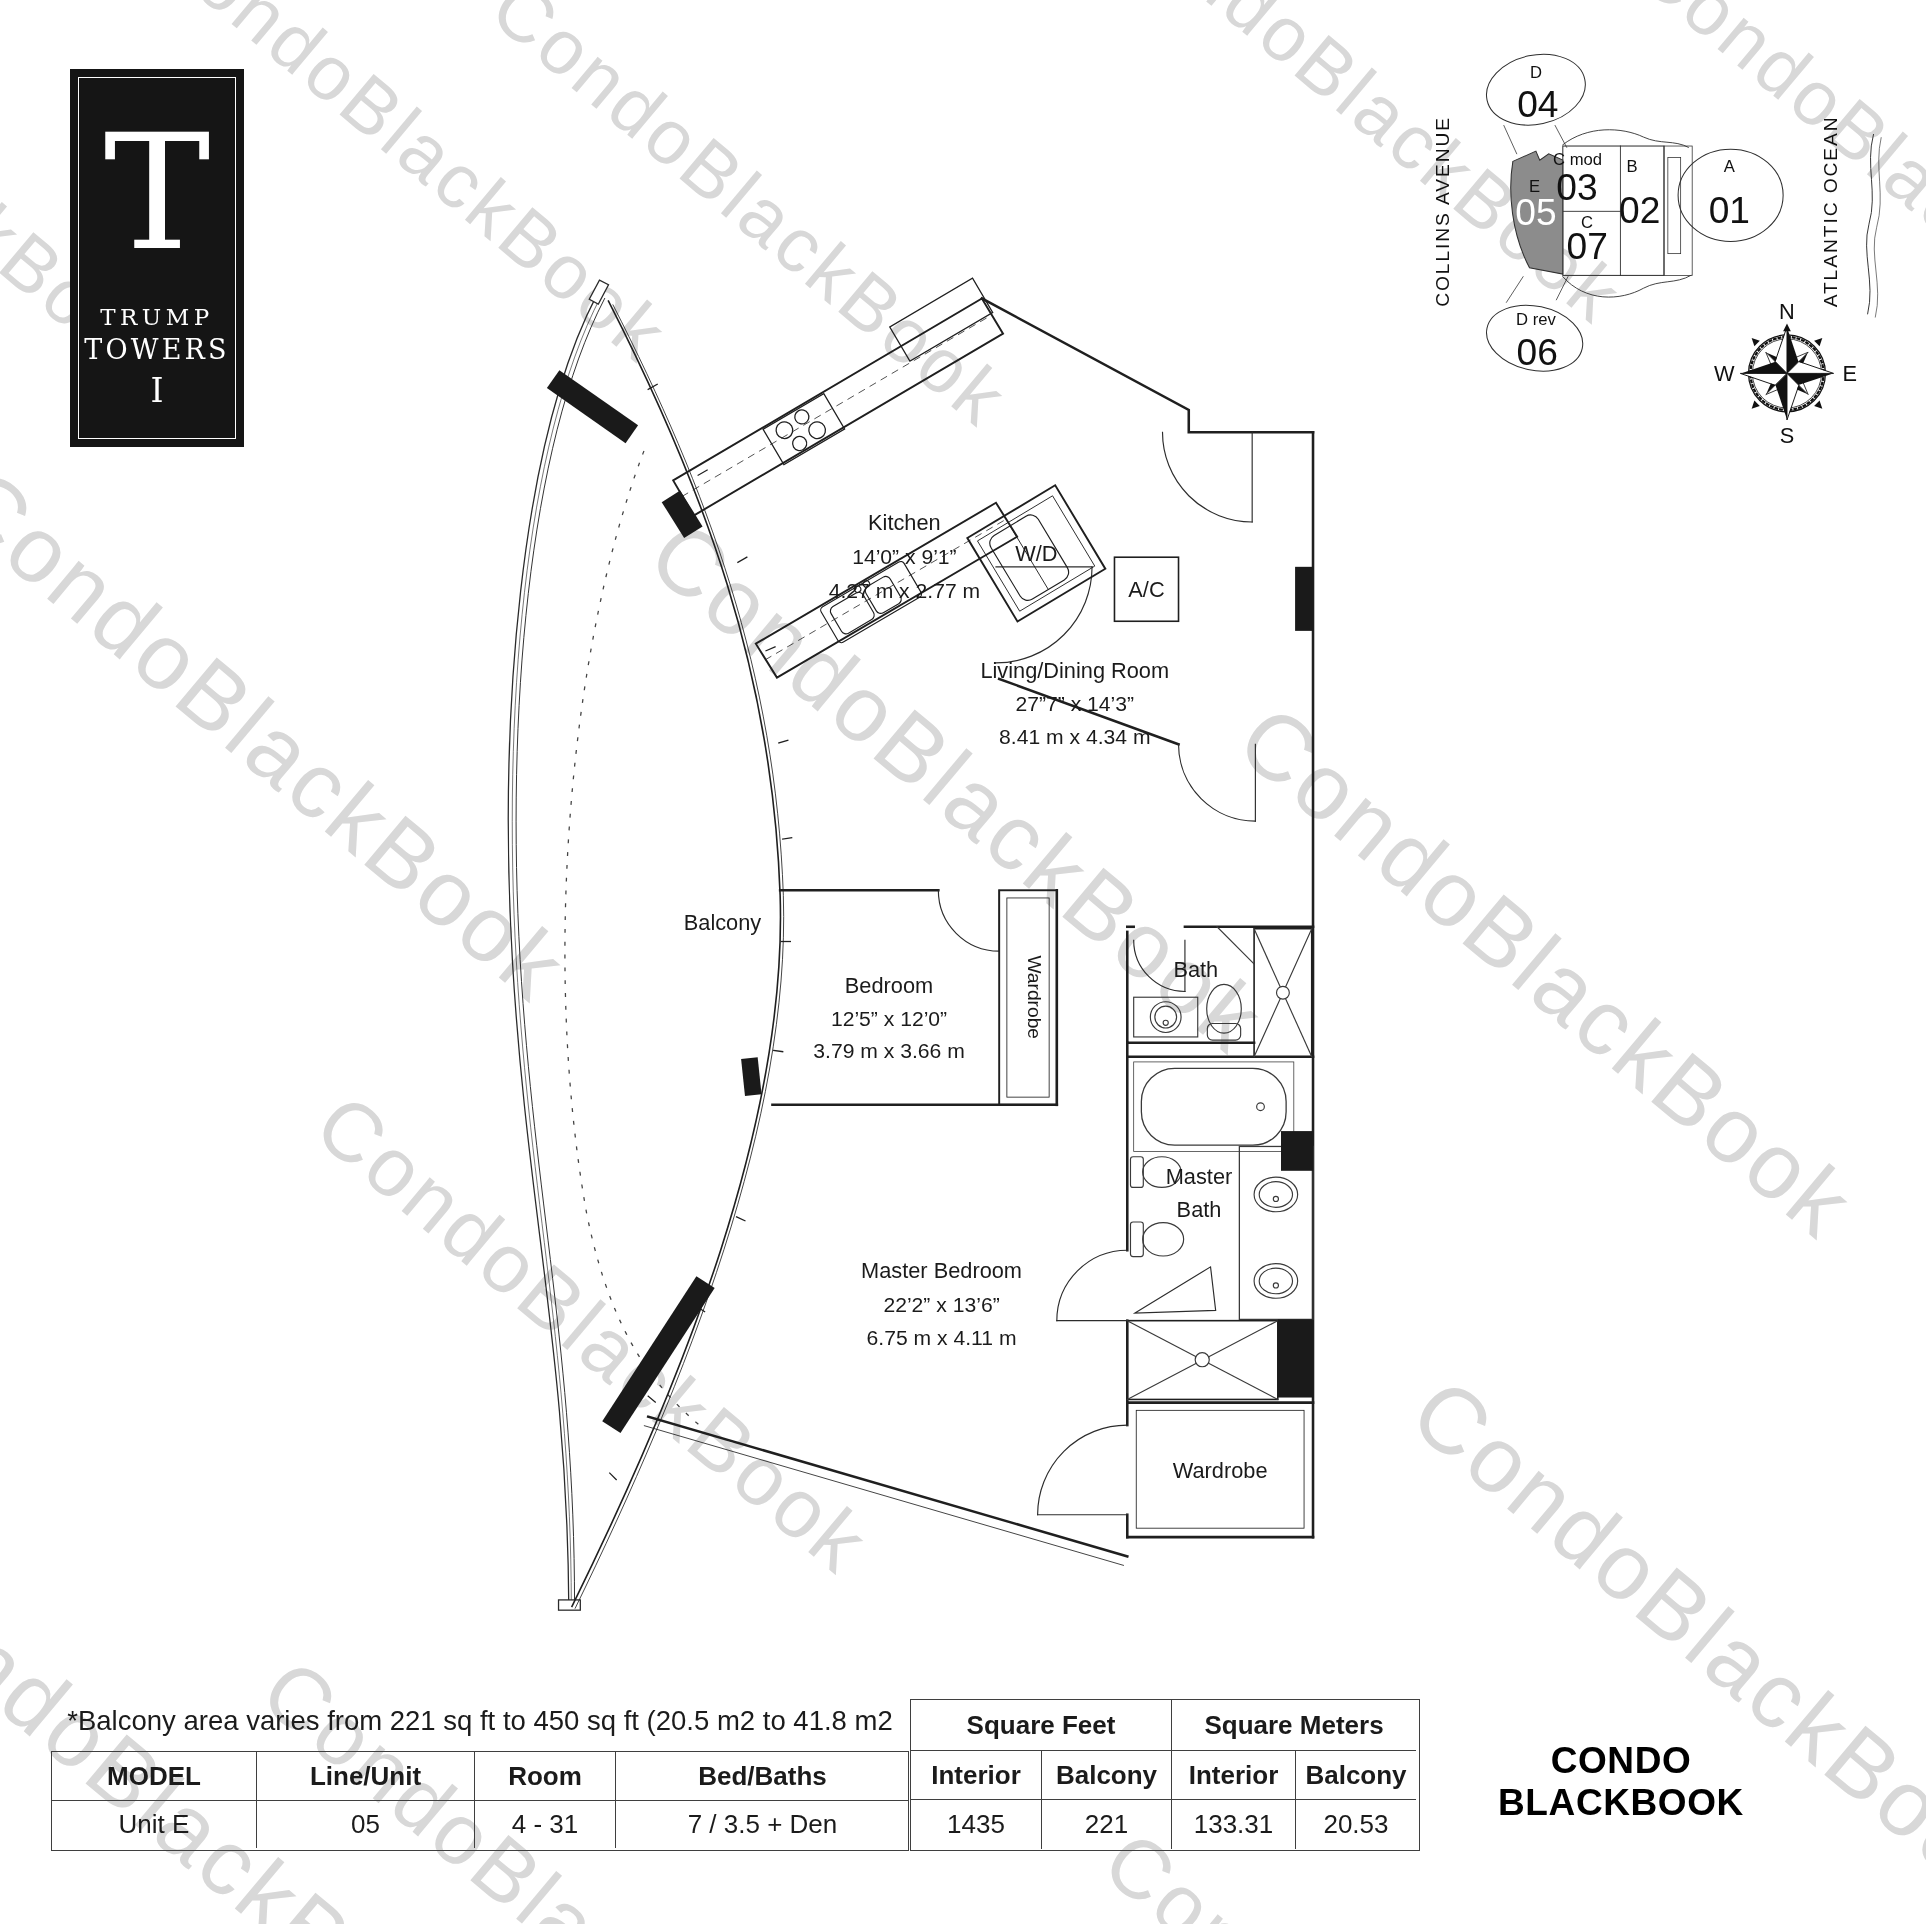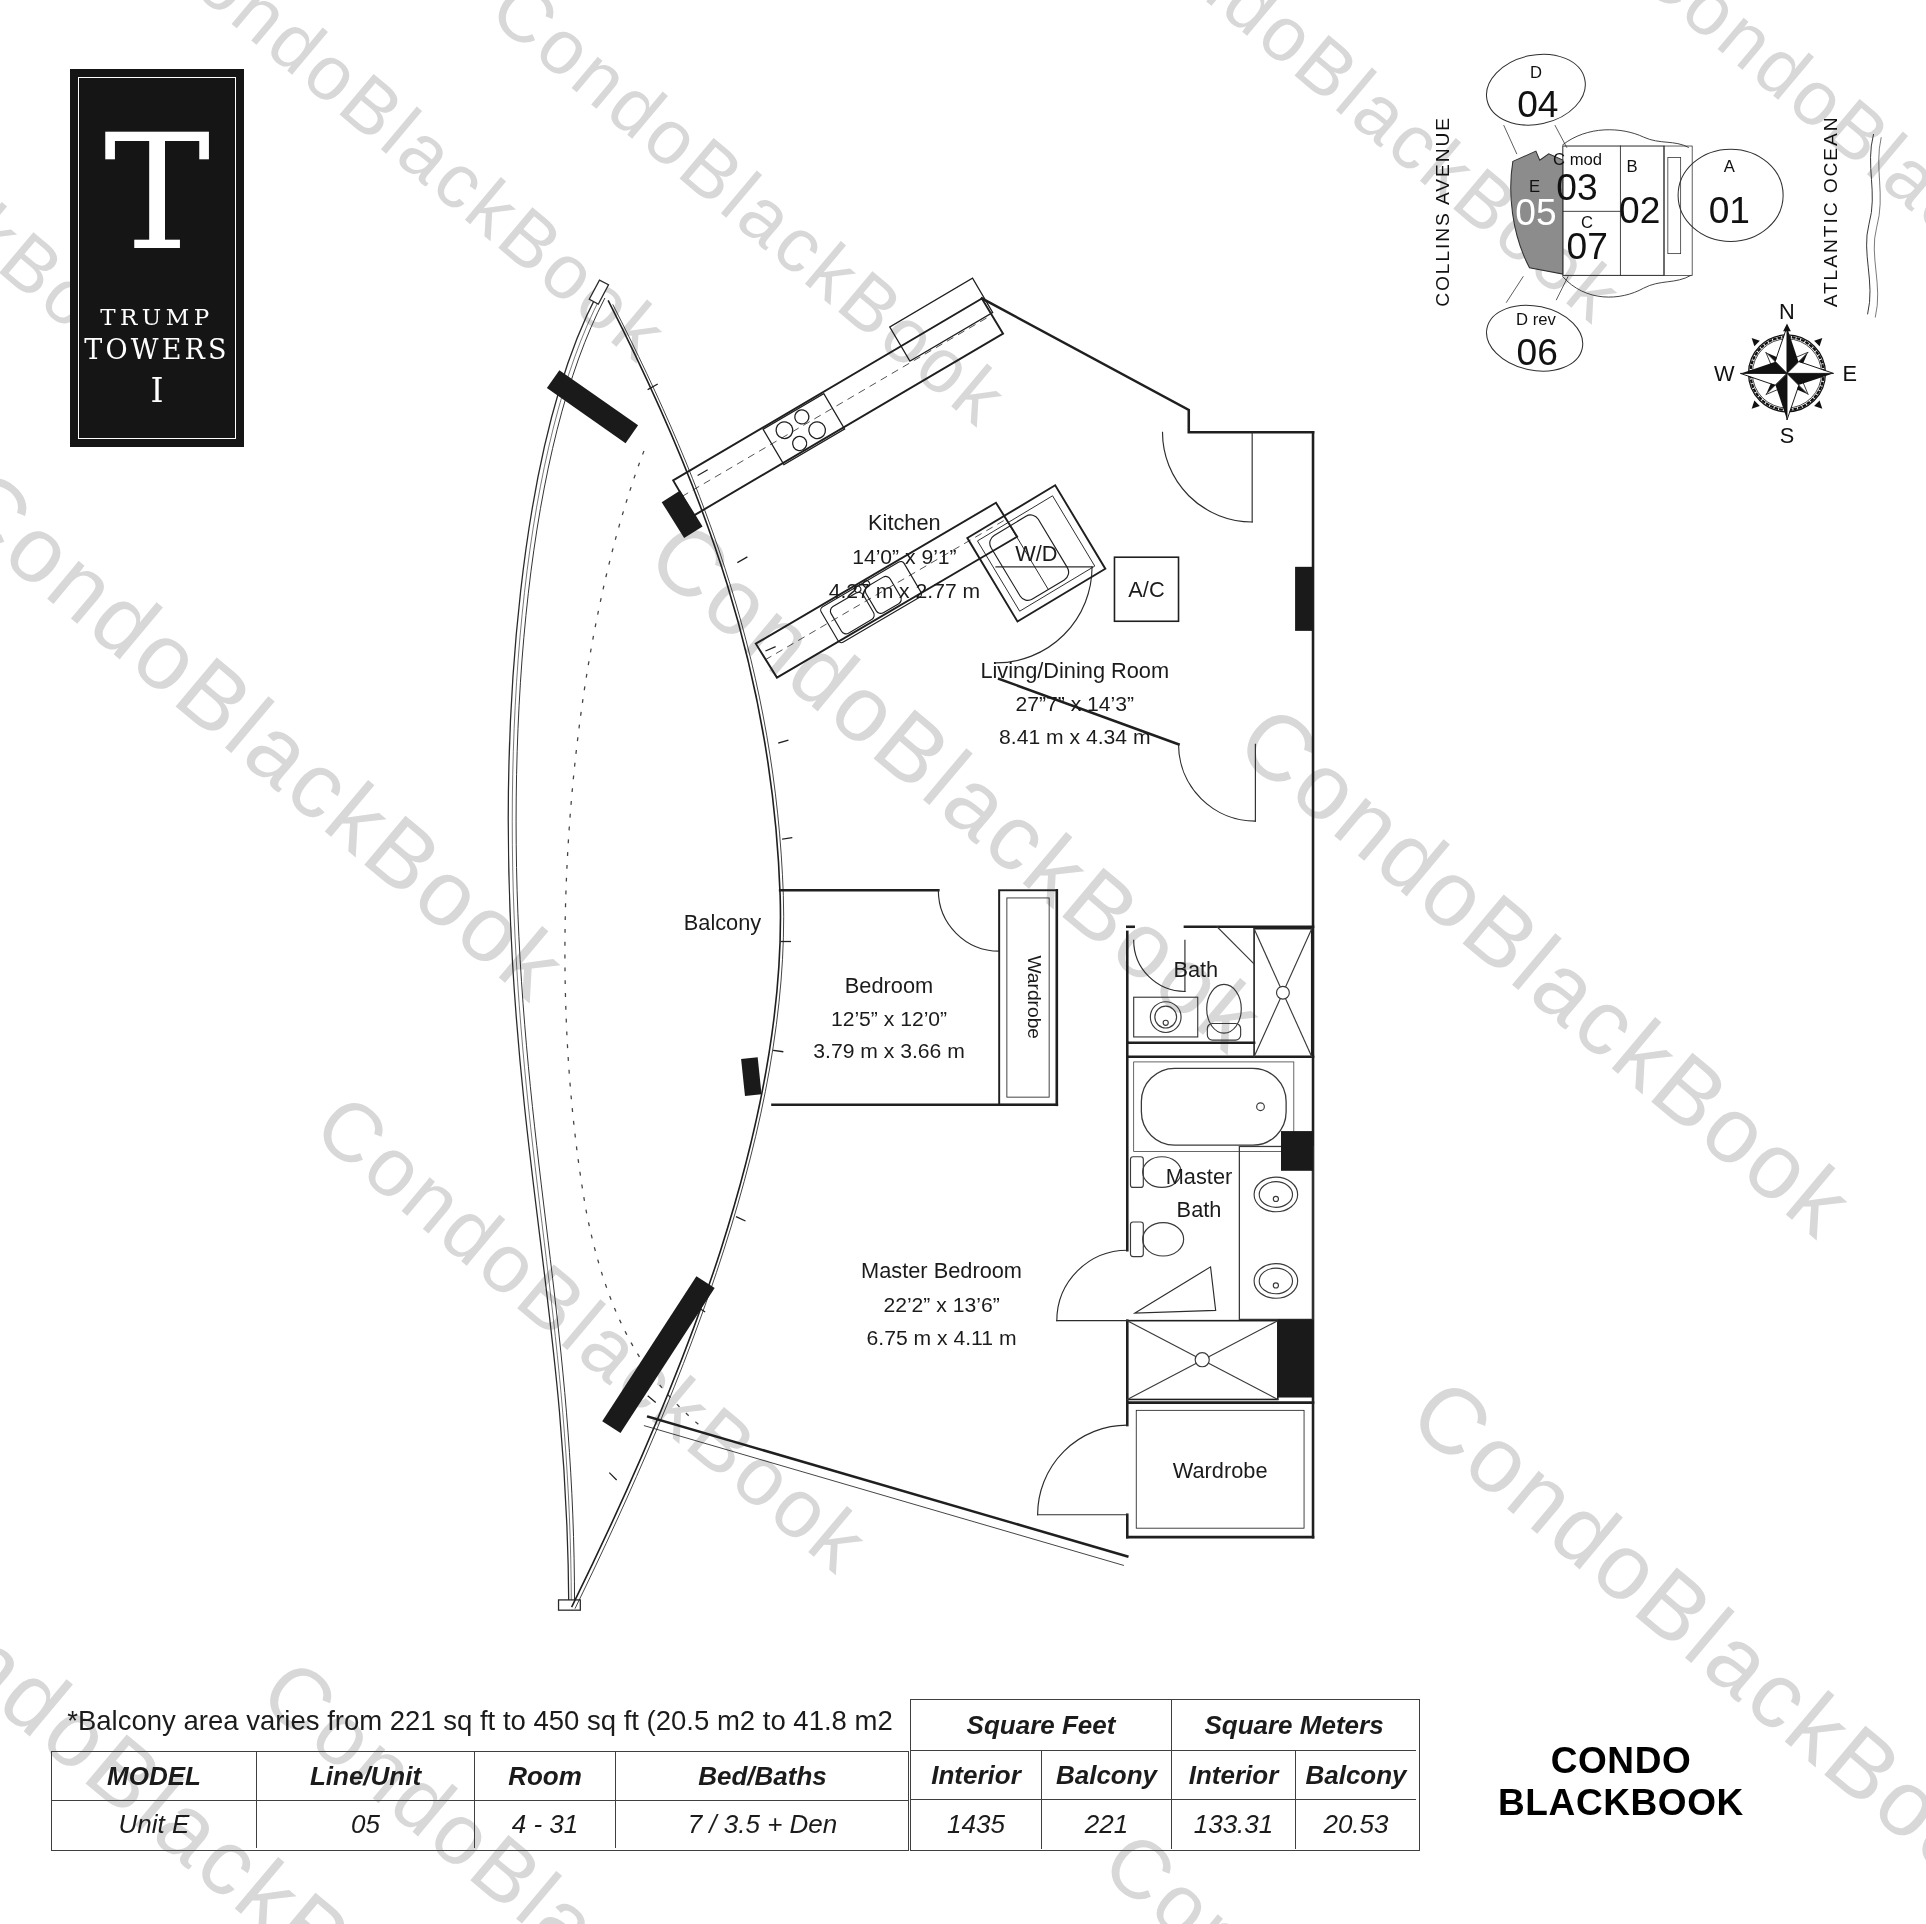--- a/index.html
+++ b/index.html
@@ -32,7 +32,7 @@
   .logo-line3{font-family:"DejaVu Serif","Liberation Serif",serif;color:#fff;font-size:33px;margin-top:6.4px;}
   
   .note{position:absolute;left:51px;top:1705px;width:858px;text-align:center;font-size:27.5px;z-index:2;}
-  .tbl{position:absolute;z-index:2;box-sizing:border-box;font-style:italic;}
+  .tbl{position:absolute;z-index:2;box-sizing:border-box;}
   .tbl *{box-sizing:border-box;}
   #tbl-left{left:51px;top:1751px;width:858px;height:100px;border:1.9px solid #3f3f3f;
             display:grid;grid-template-columns:205px 218px 141px 293px;grid-template-rows:49px 47px;}

